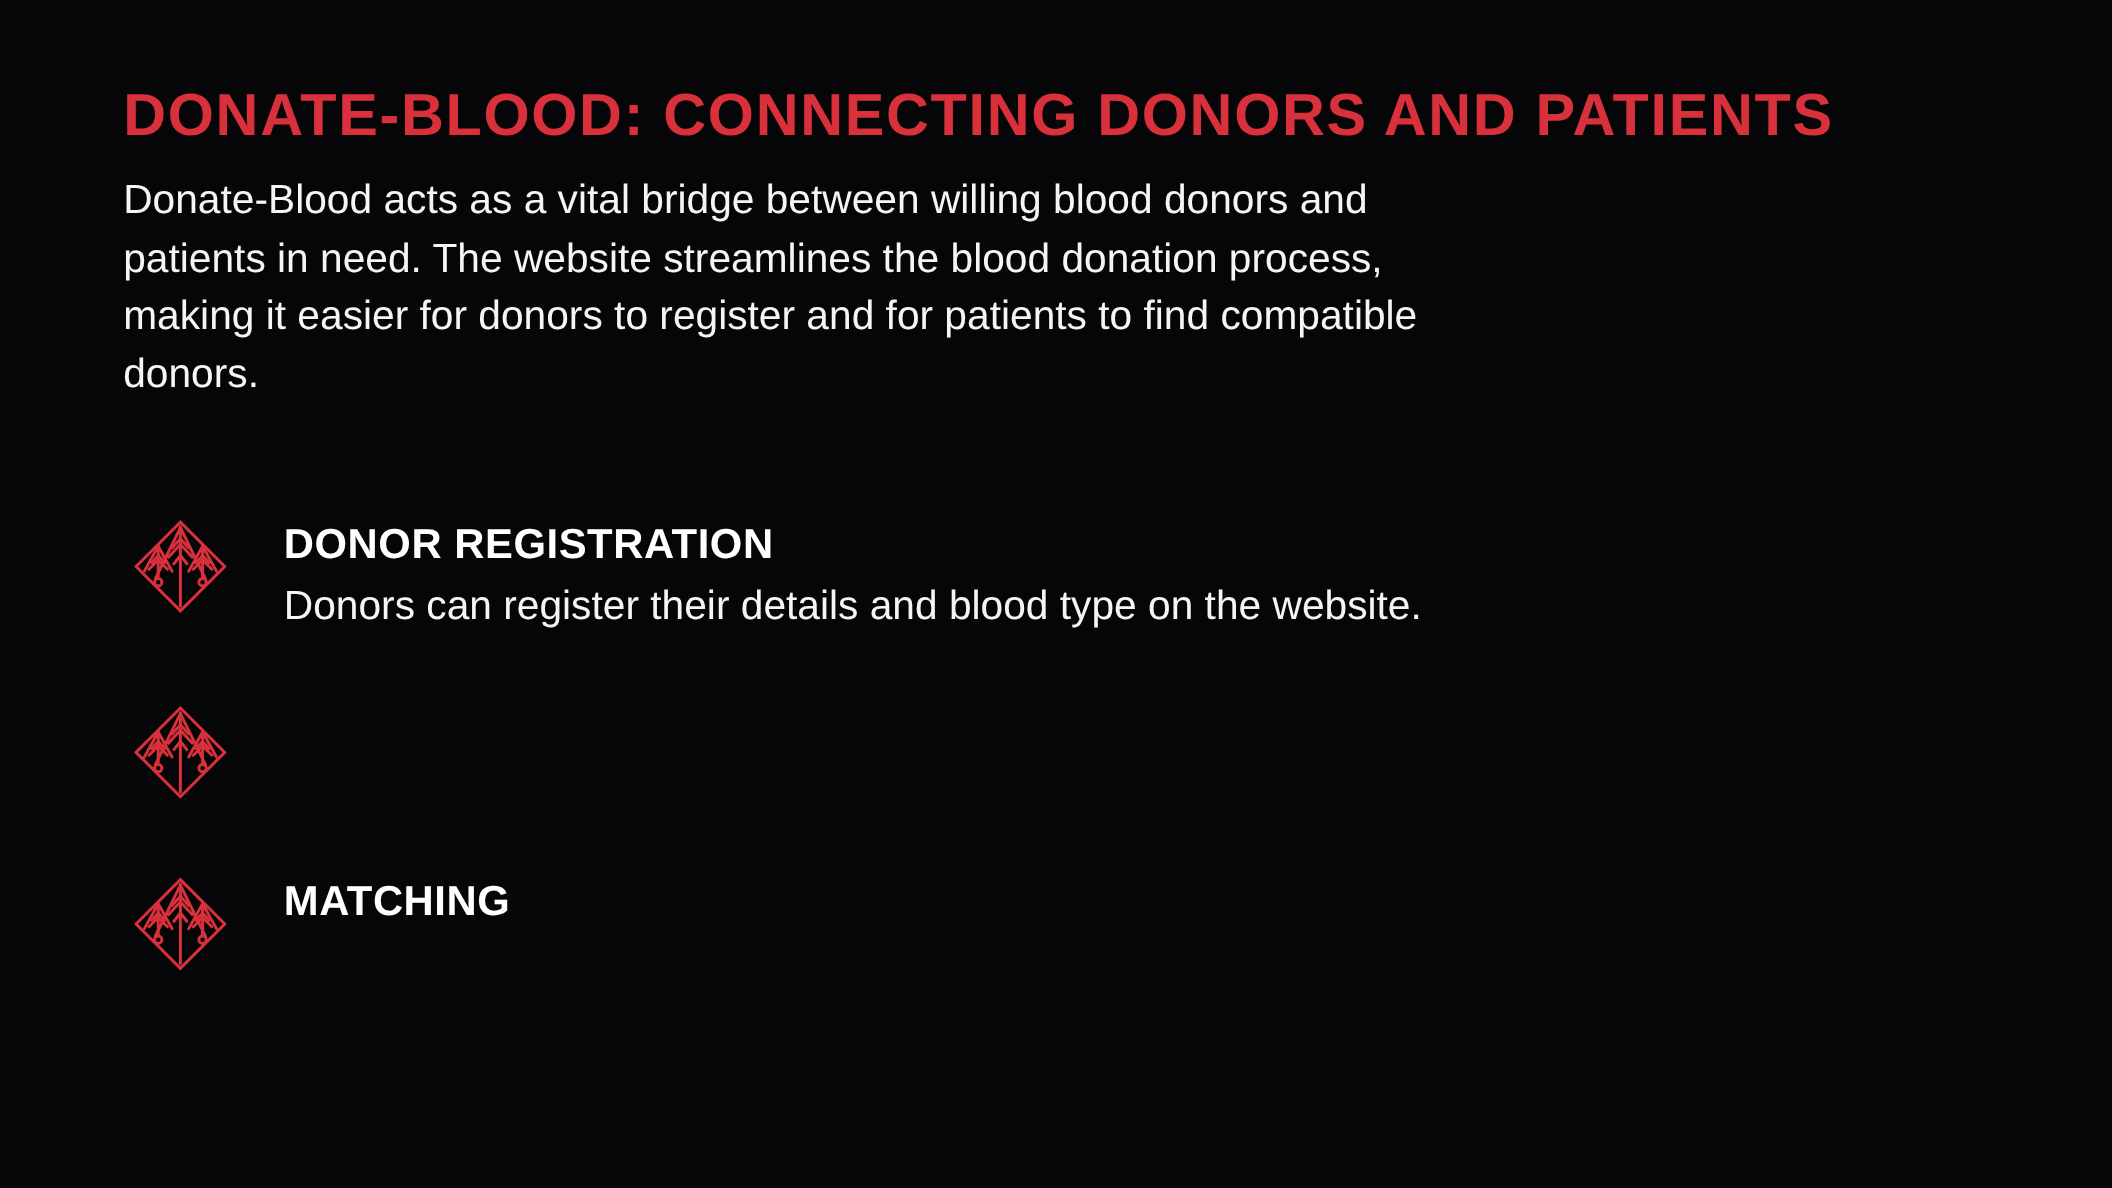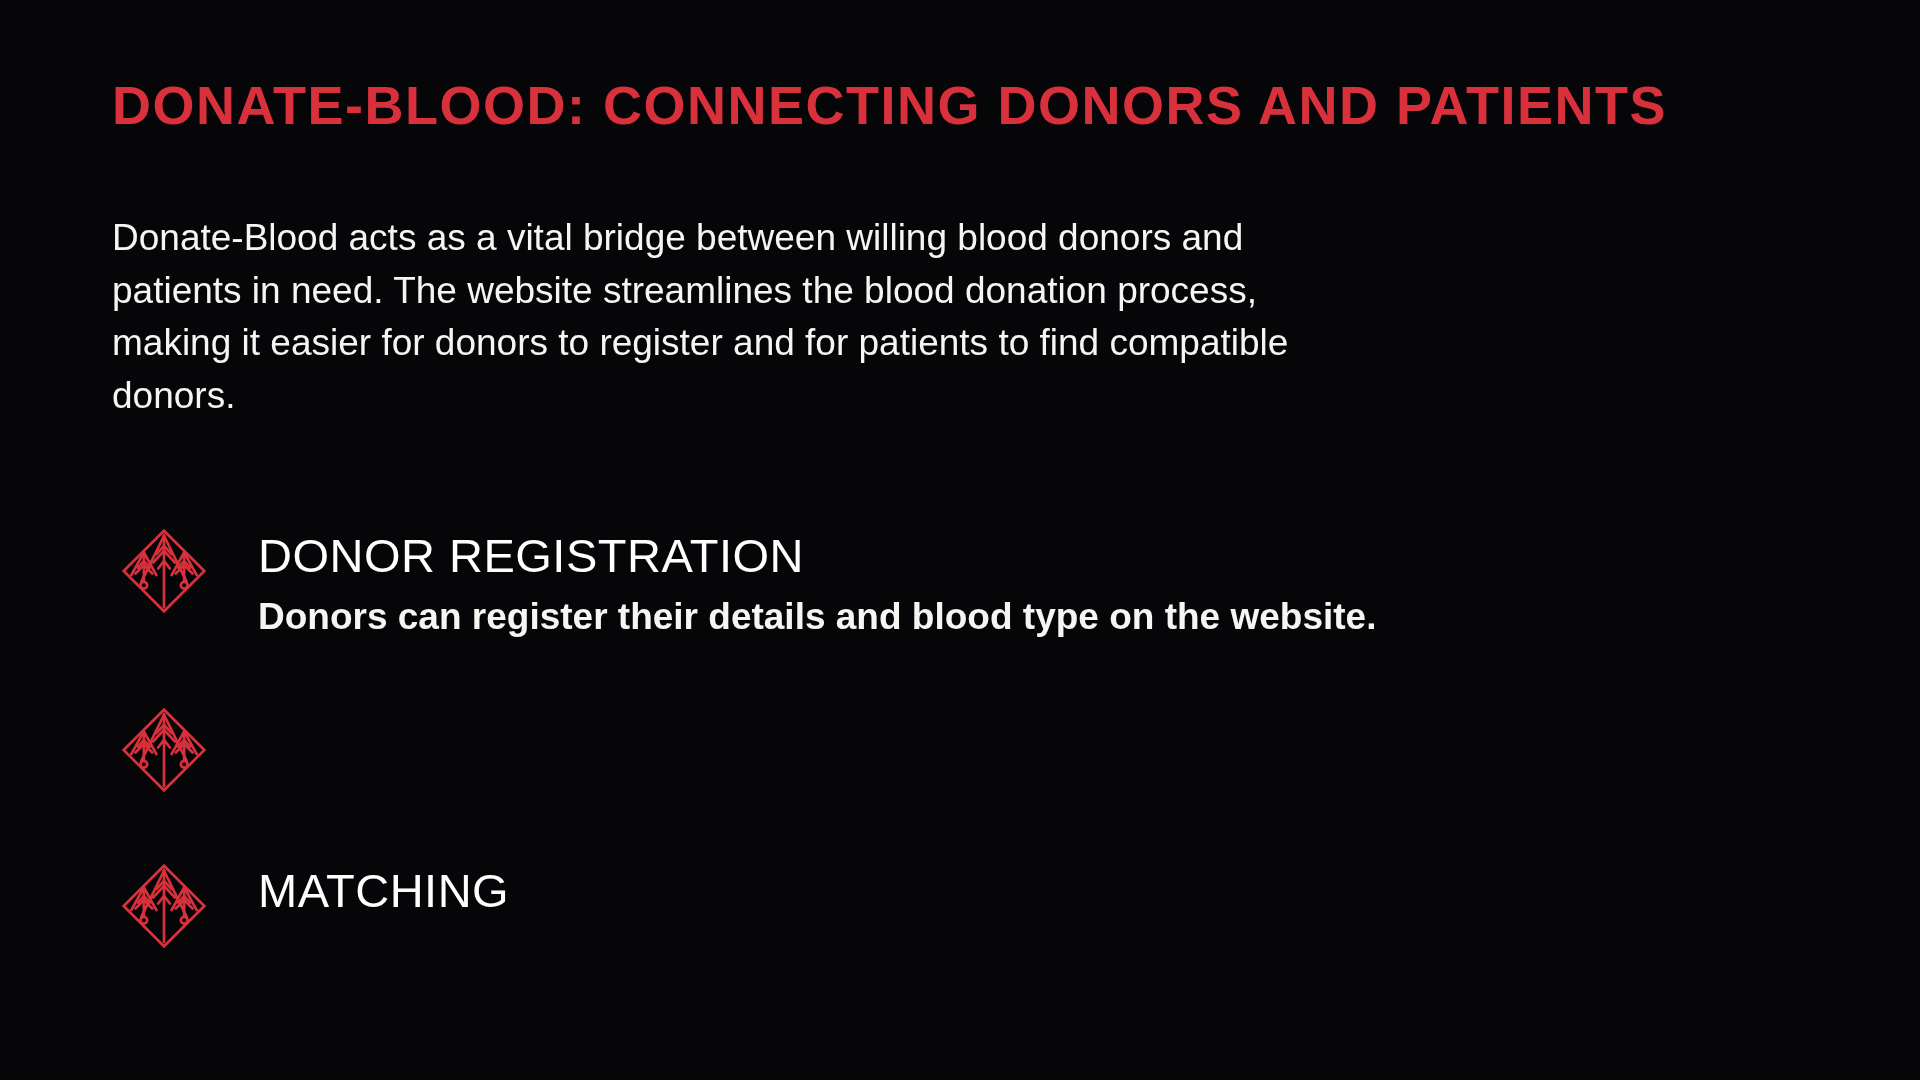--- a/index.html
+++ b/index.html
@@ -30,7 +30,7 @@
     white-space: nowrap;
   }
   .intro-paragraph {
-    margin-top: 80px;
+    margin-top: 24px;
     font-size: 37px;
     font-weight: 400;
     line-height: 1.42;

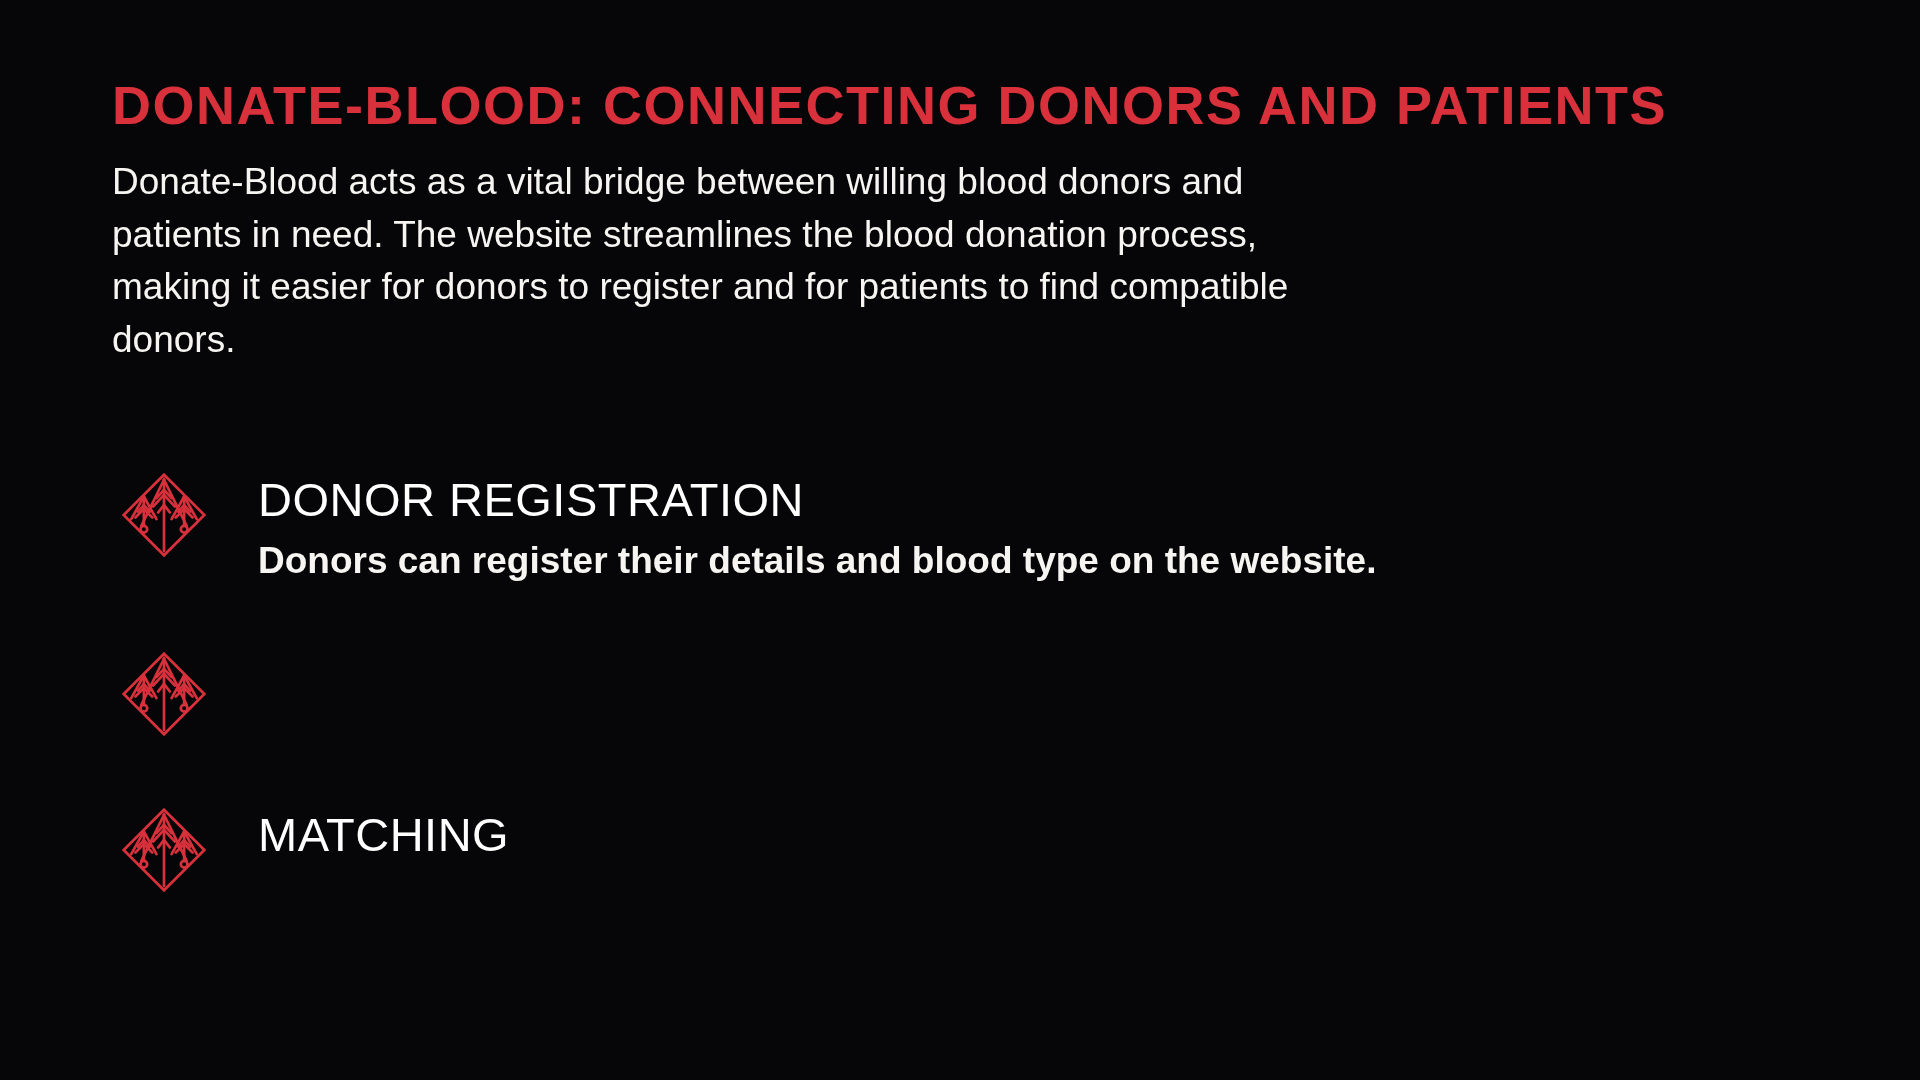--- a/index.html
+++ b/index.html
@@ -57,8 +57,8 @@
   }
   .feature-icon svg { width: 100%; height: 100%; display: block; }
   .feature-title {
-    font-size: 47px;
-    font-weight: 400;
+    font-size: 38px;
+    font-weight: 700;
     letter-spacing: 0.5px;
     line-height: 1.12;
     color: var(--heading);

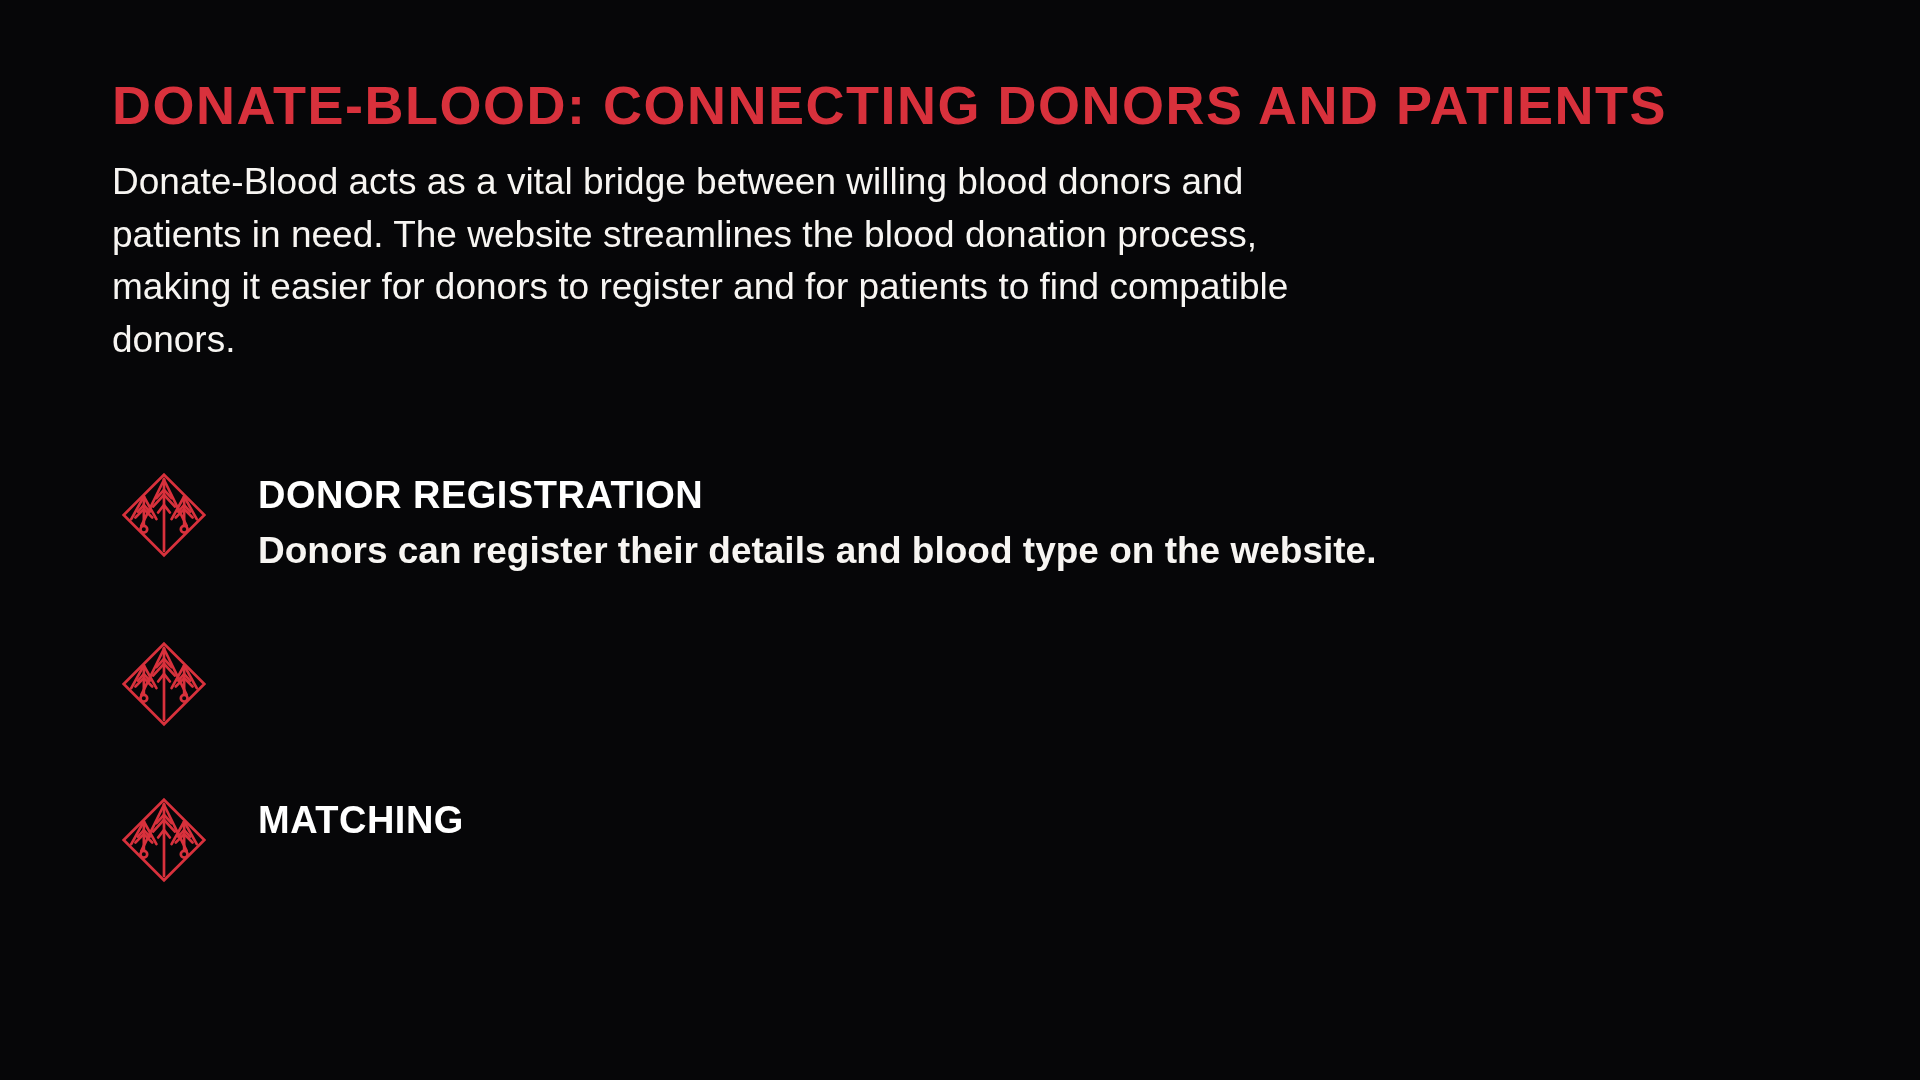--- a/index.html
+++ b/index.html
@@ -66,7 +66,7 @@
   .feature-desc {
     margin-top: 12px;
     font-size: 37px;
-    font-weight: 700;
+    font-weight: 400;
     line-height: 1.2;
     color: var(--text);
   }

